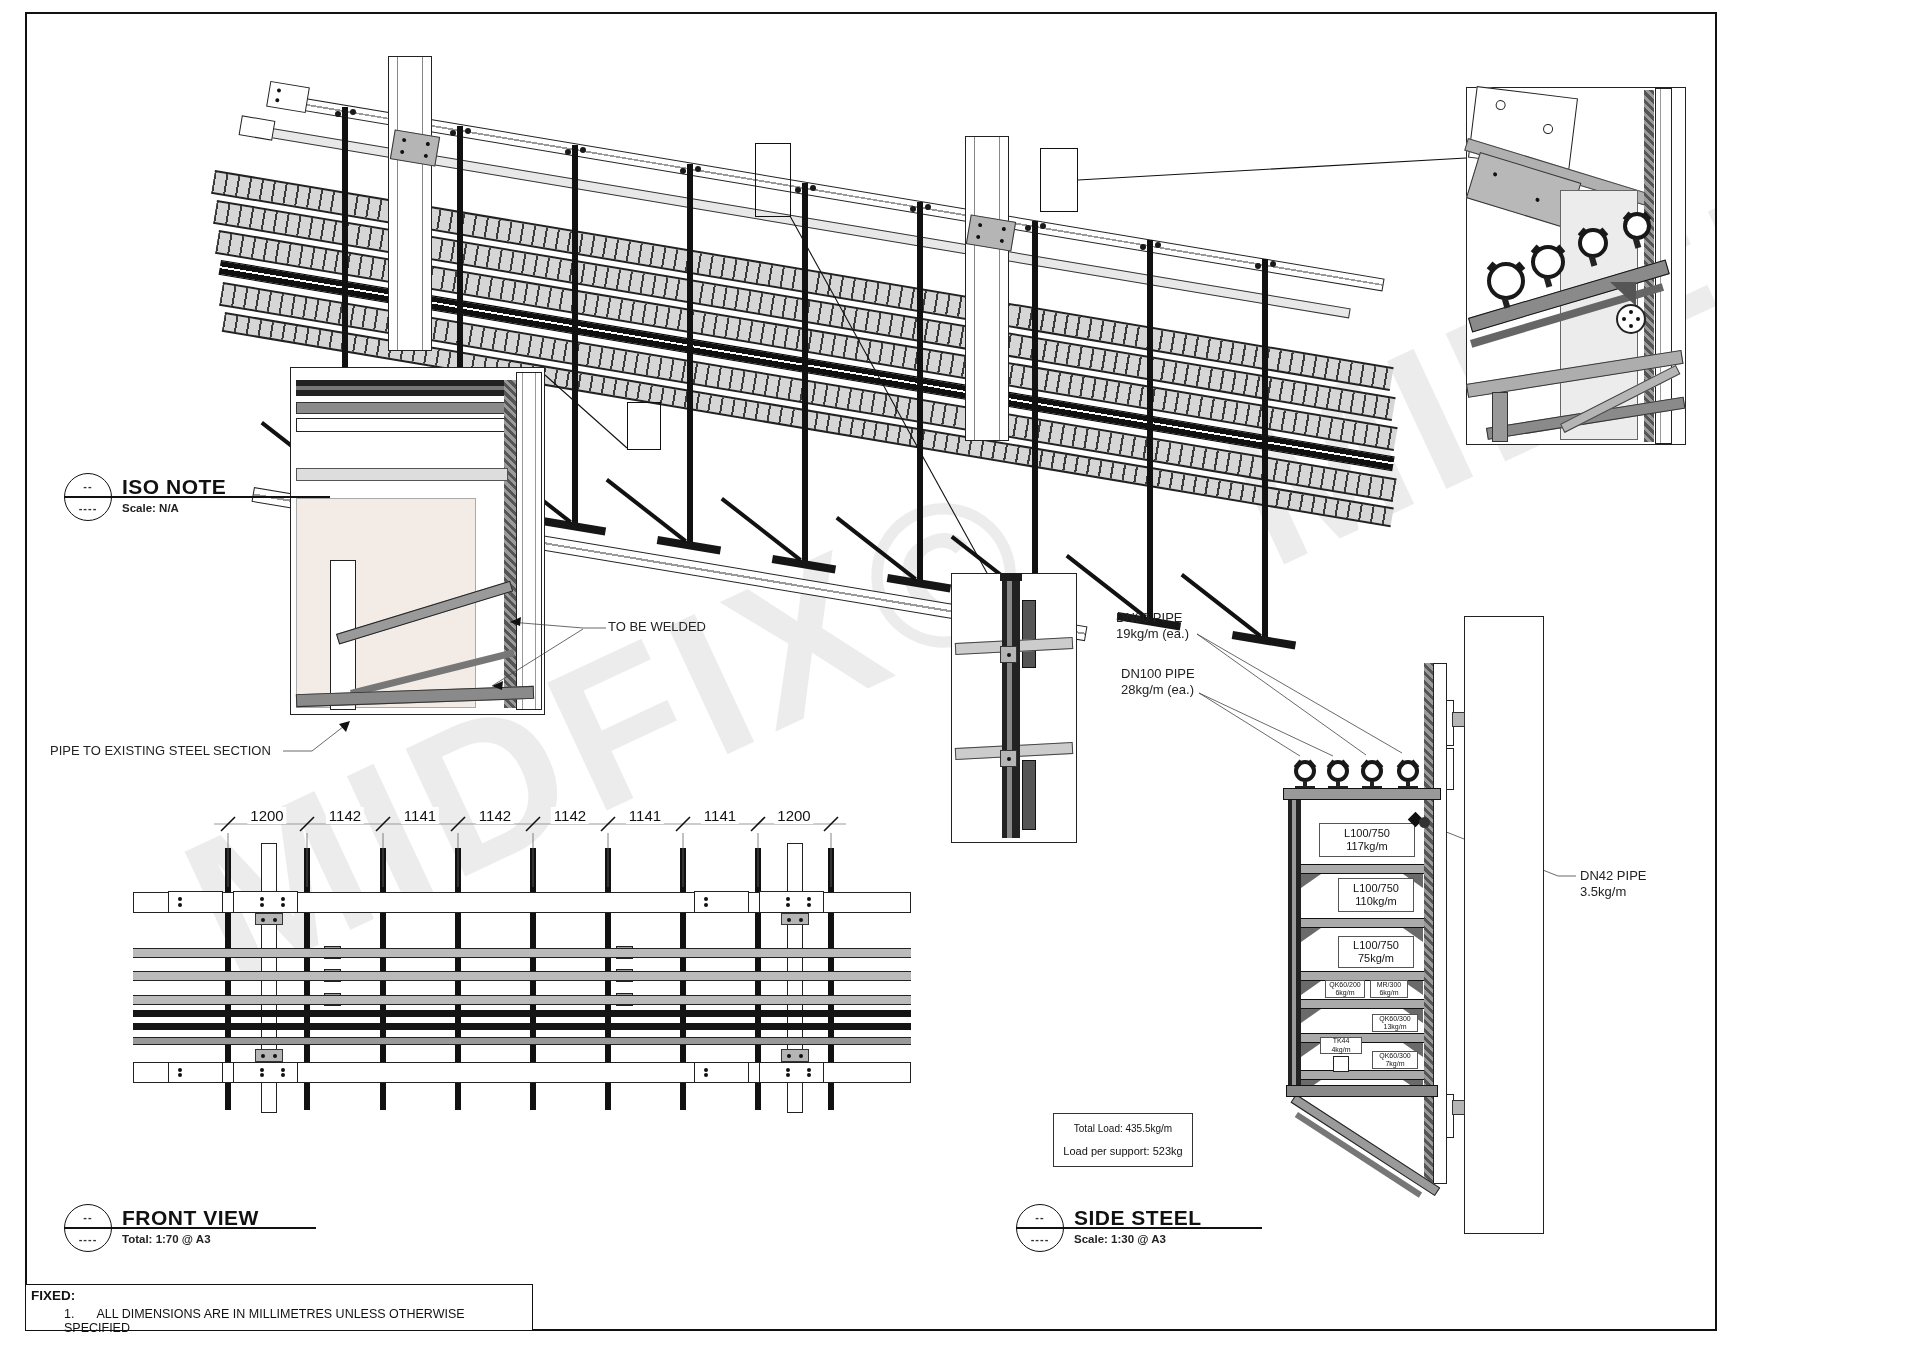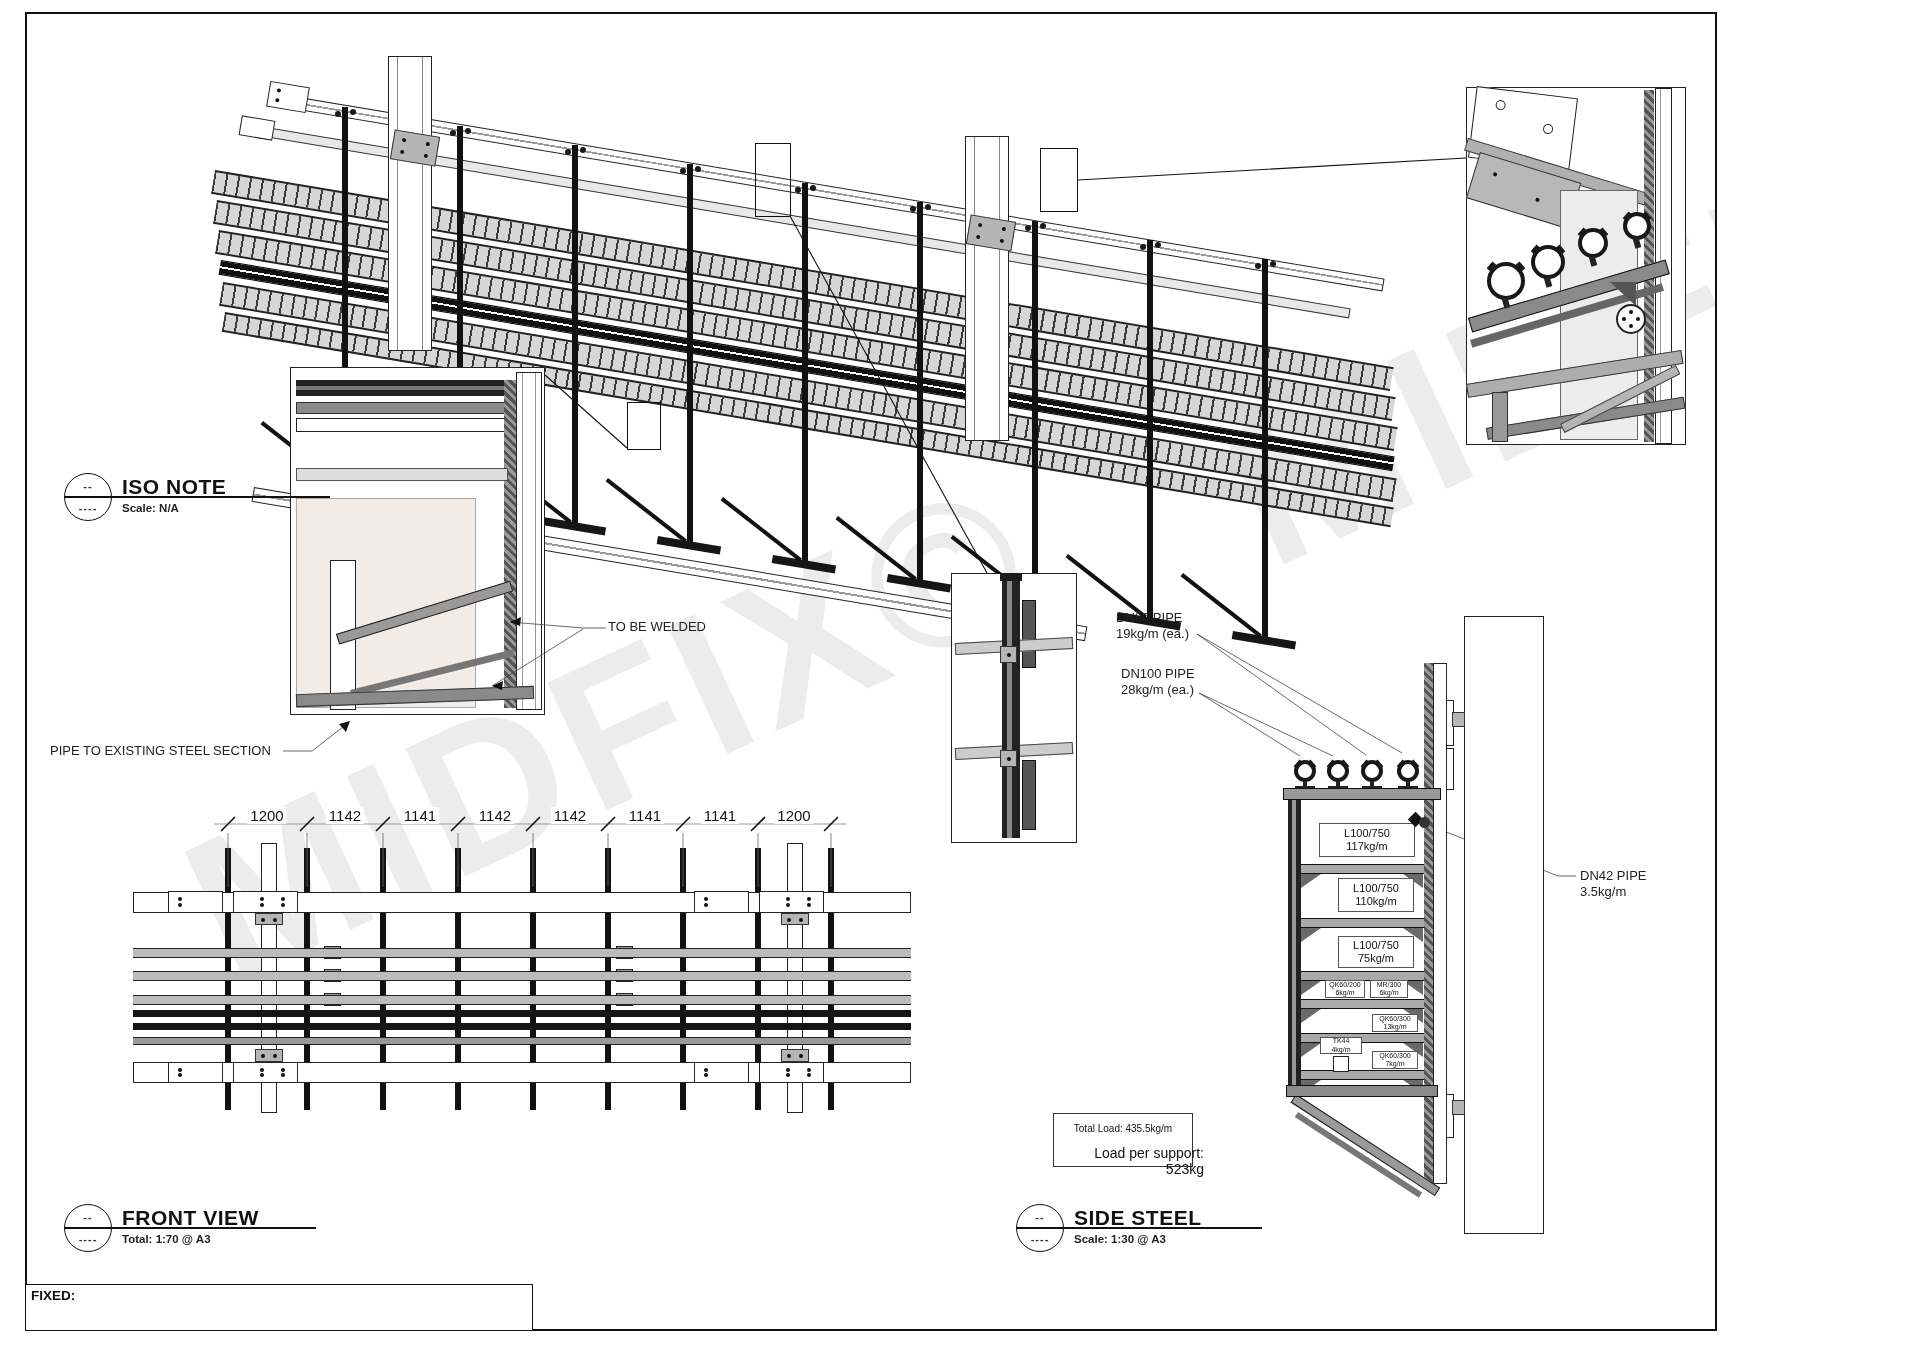--- a/index.html
+++ b/index.html
@@ -422,7 +422,7 @@
 
 <div class="ni" style="left:1053px;top:1113px;width:140px;height:54px;border:1.2px solid #333;box-sizing:border-box;background:#fff;z-index:6;padding-left:13px;">
   <div class="ni" style="left:0;top:9px;width:100%;text-align:center;font-size:10px;">Total Load: 435.5kg/m</div>
-  <div class="ni" style="left:12px;top:31px;width:100%;text-align:right;font-size:14px;">Load per support: 523kg</div>
+  <div class="ni" style="left:0;top:31px;width:100%;text-align:center;font-size:11px;">Load per support: 523kg</div>
 </div>
 
 <div class="hline" style="left:64px;top:496px;width:266px;"></div>

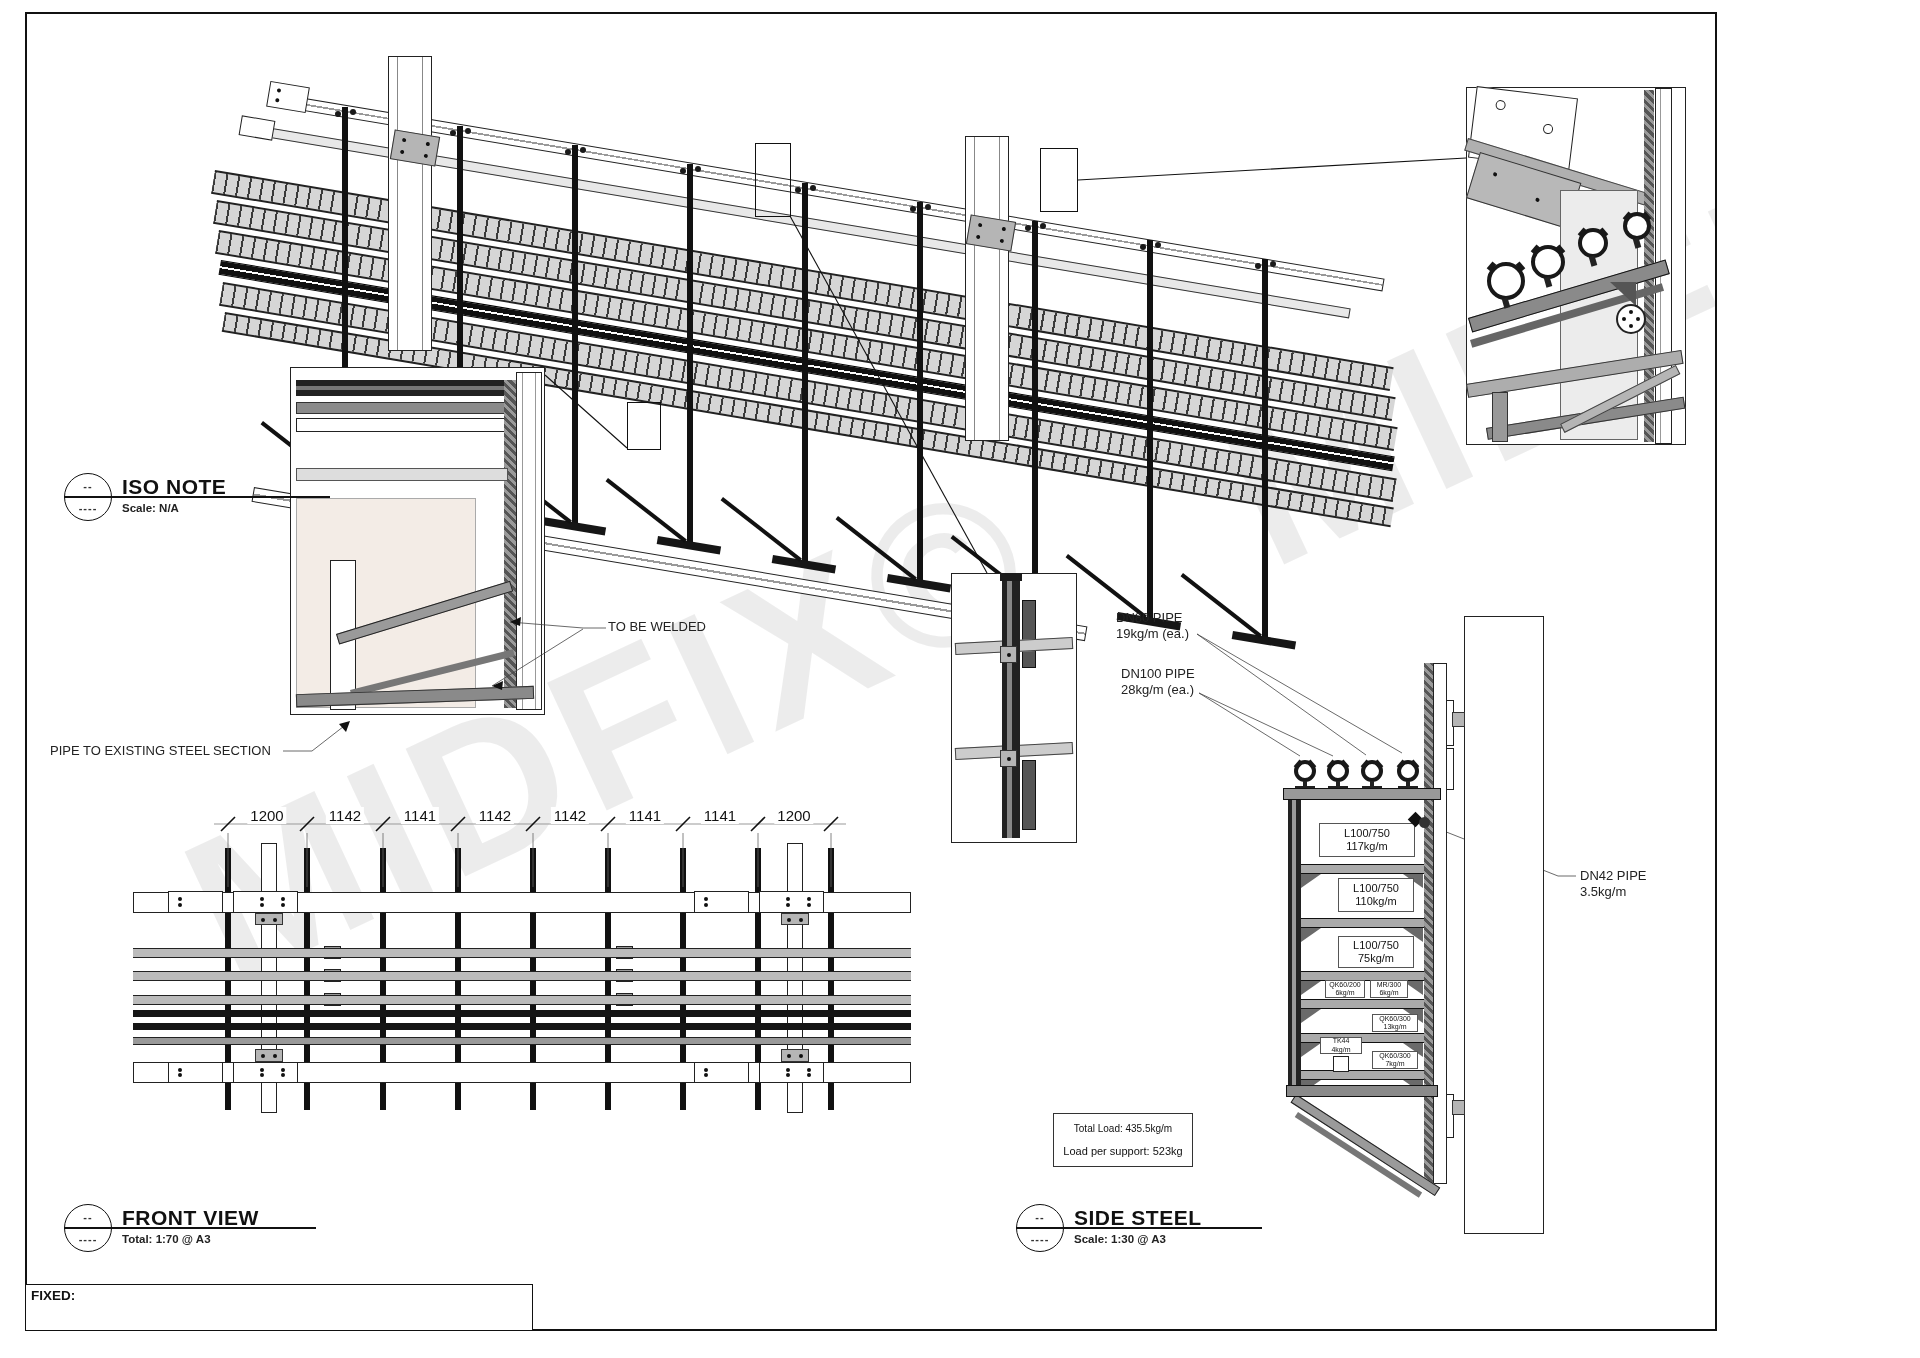--- a/index.html
+++ b/index.html
@@ -515,6 +515,9 @@
 
 <div class="notebox">
   <div class="ni" style="left:5px;top:3px;font-weight:bold;font-size:13.5px;">FIXED:</div>
+  <div class="ni" style="left:38px;top:22px;font-size:12.5px;">
+    <span style="margin-right:22px;">1.</span><span>ALL DIMENSIONS ARE IN MILLIMETRES UNLESS OTHERWISE SPECIFIED</span>
+  </div>
 </div>
 
 </body></html>

